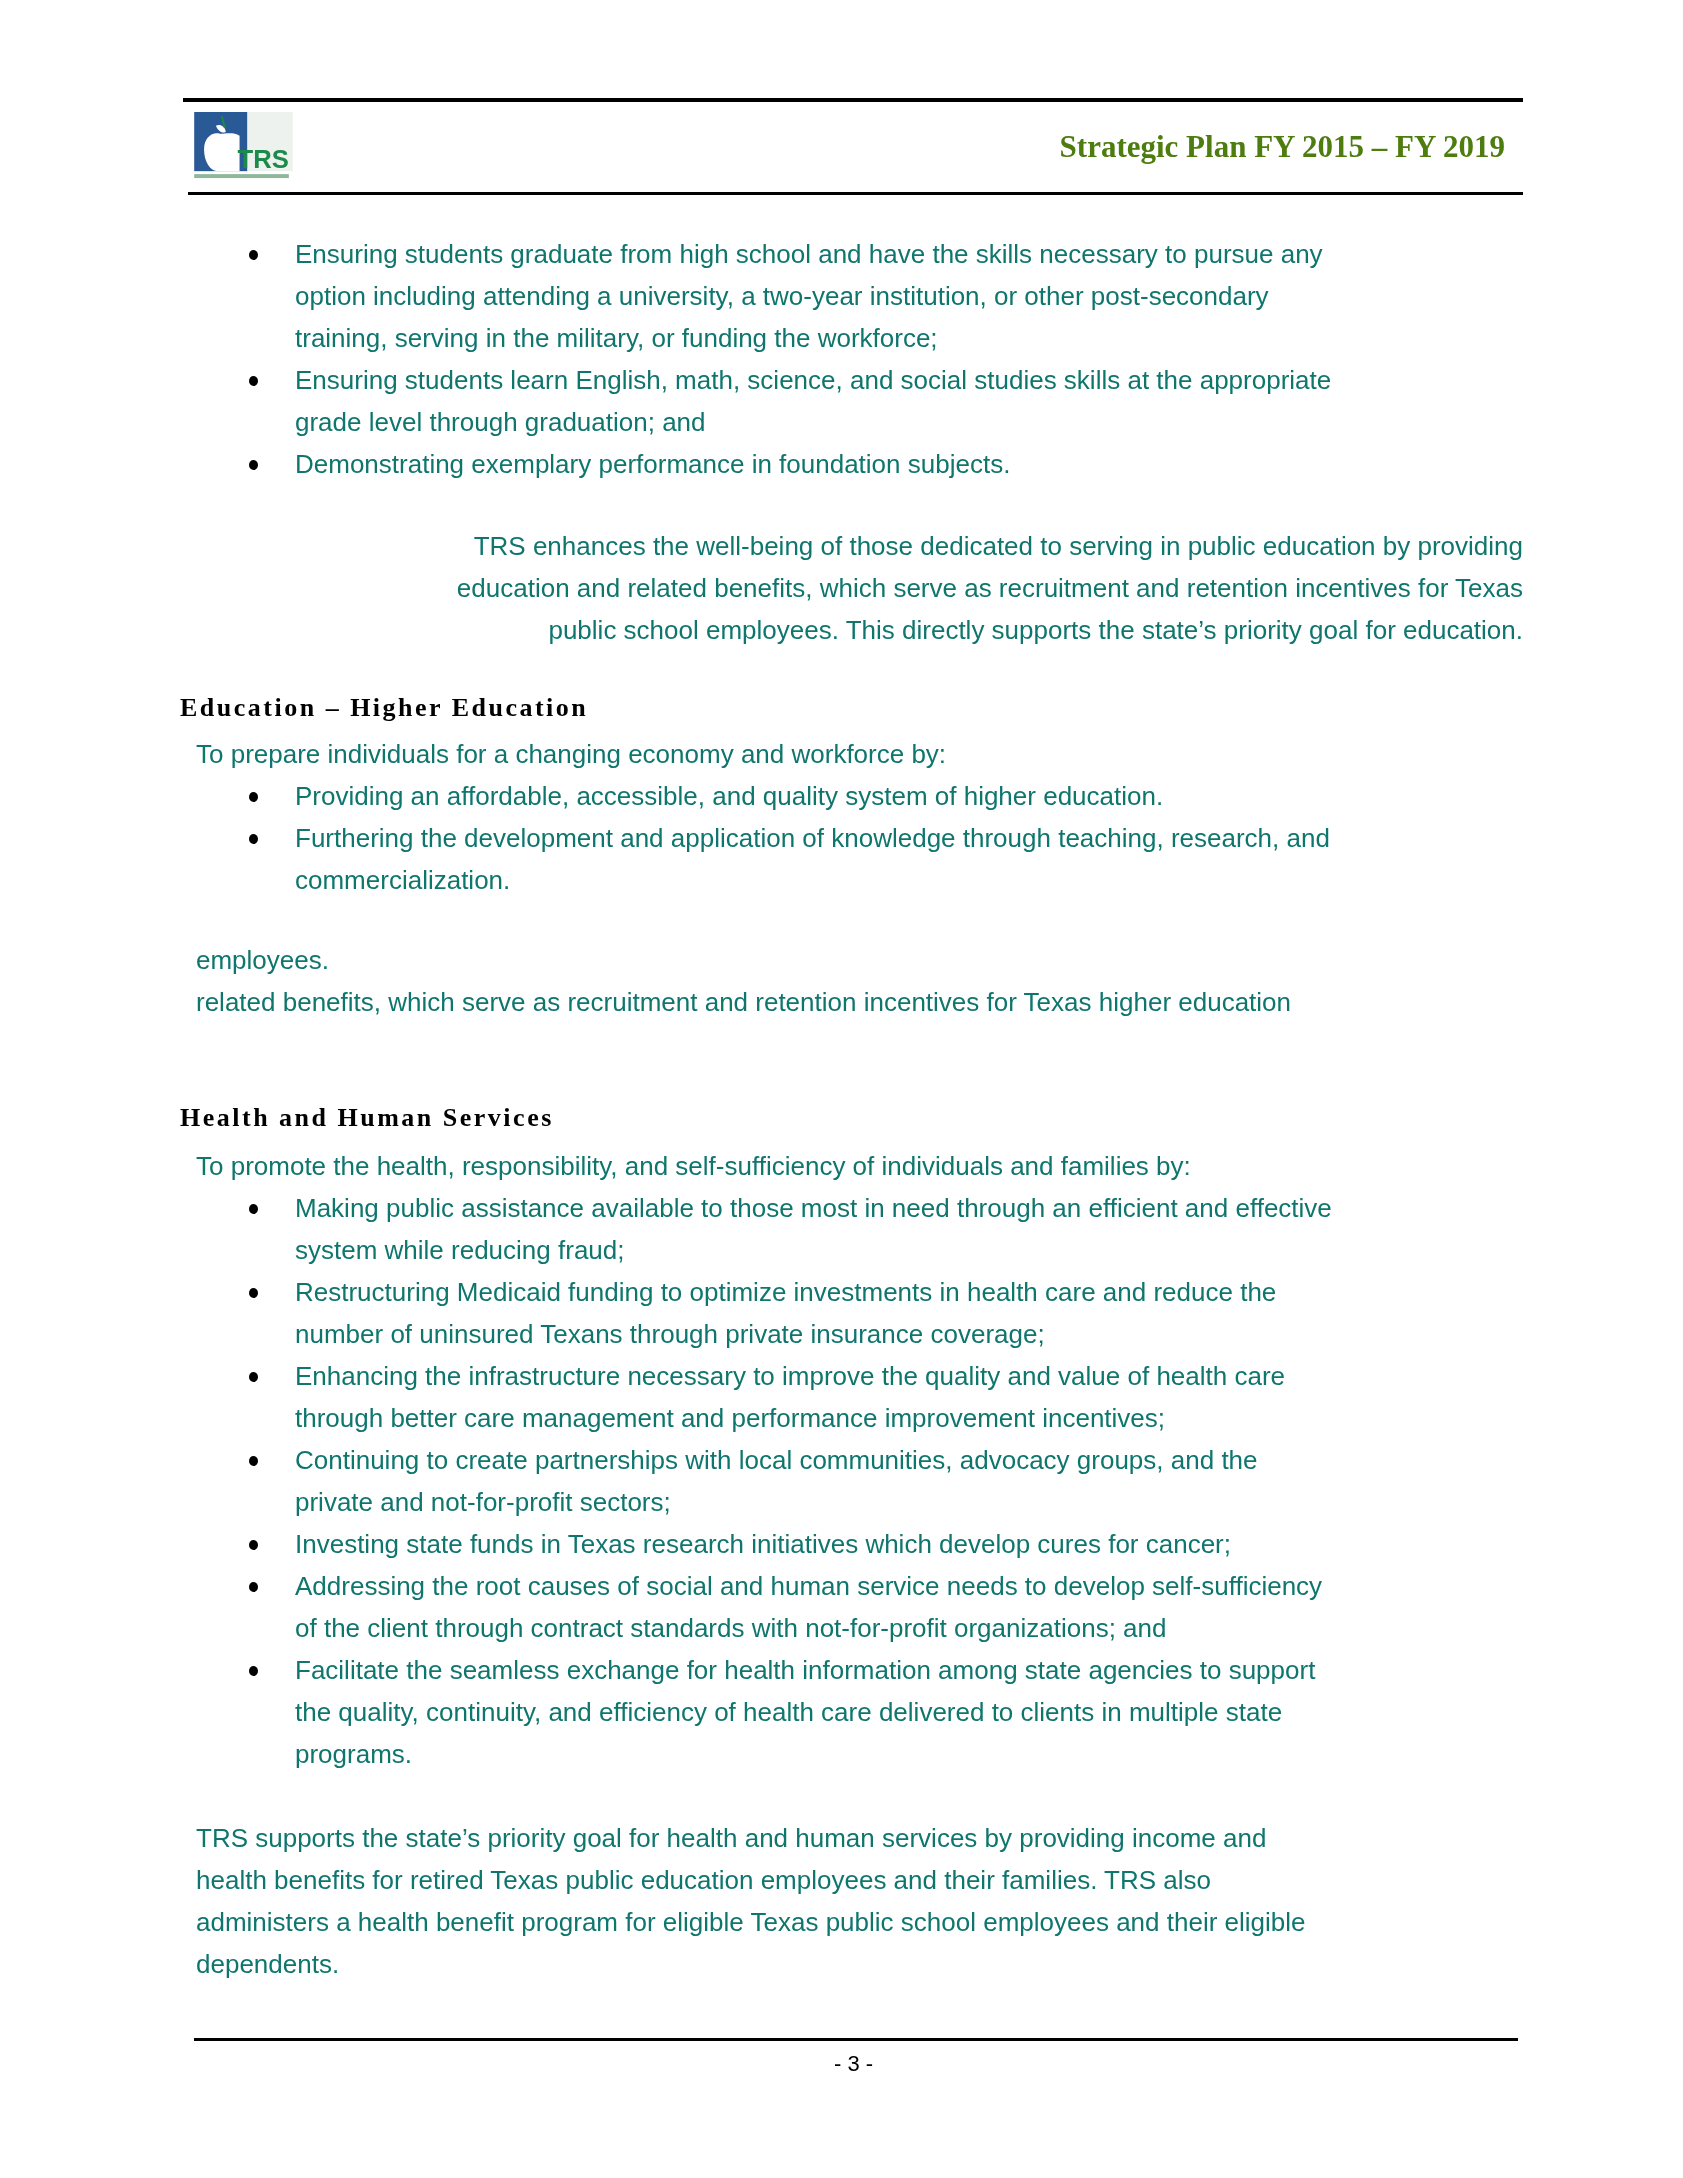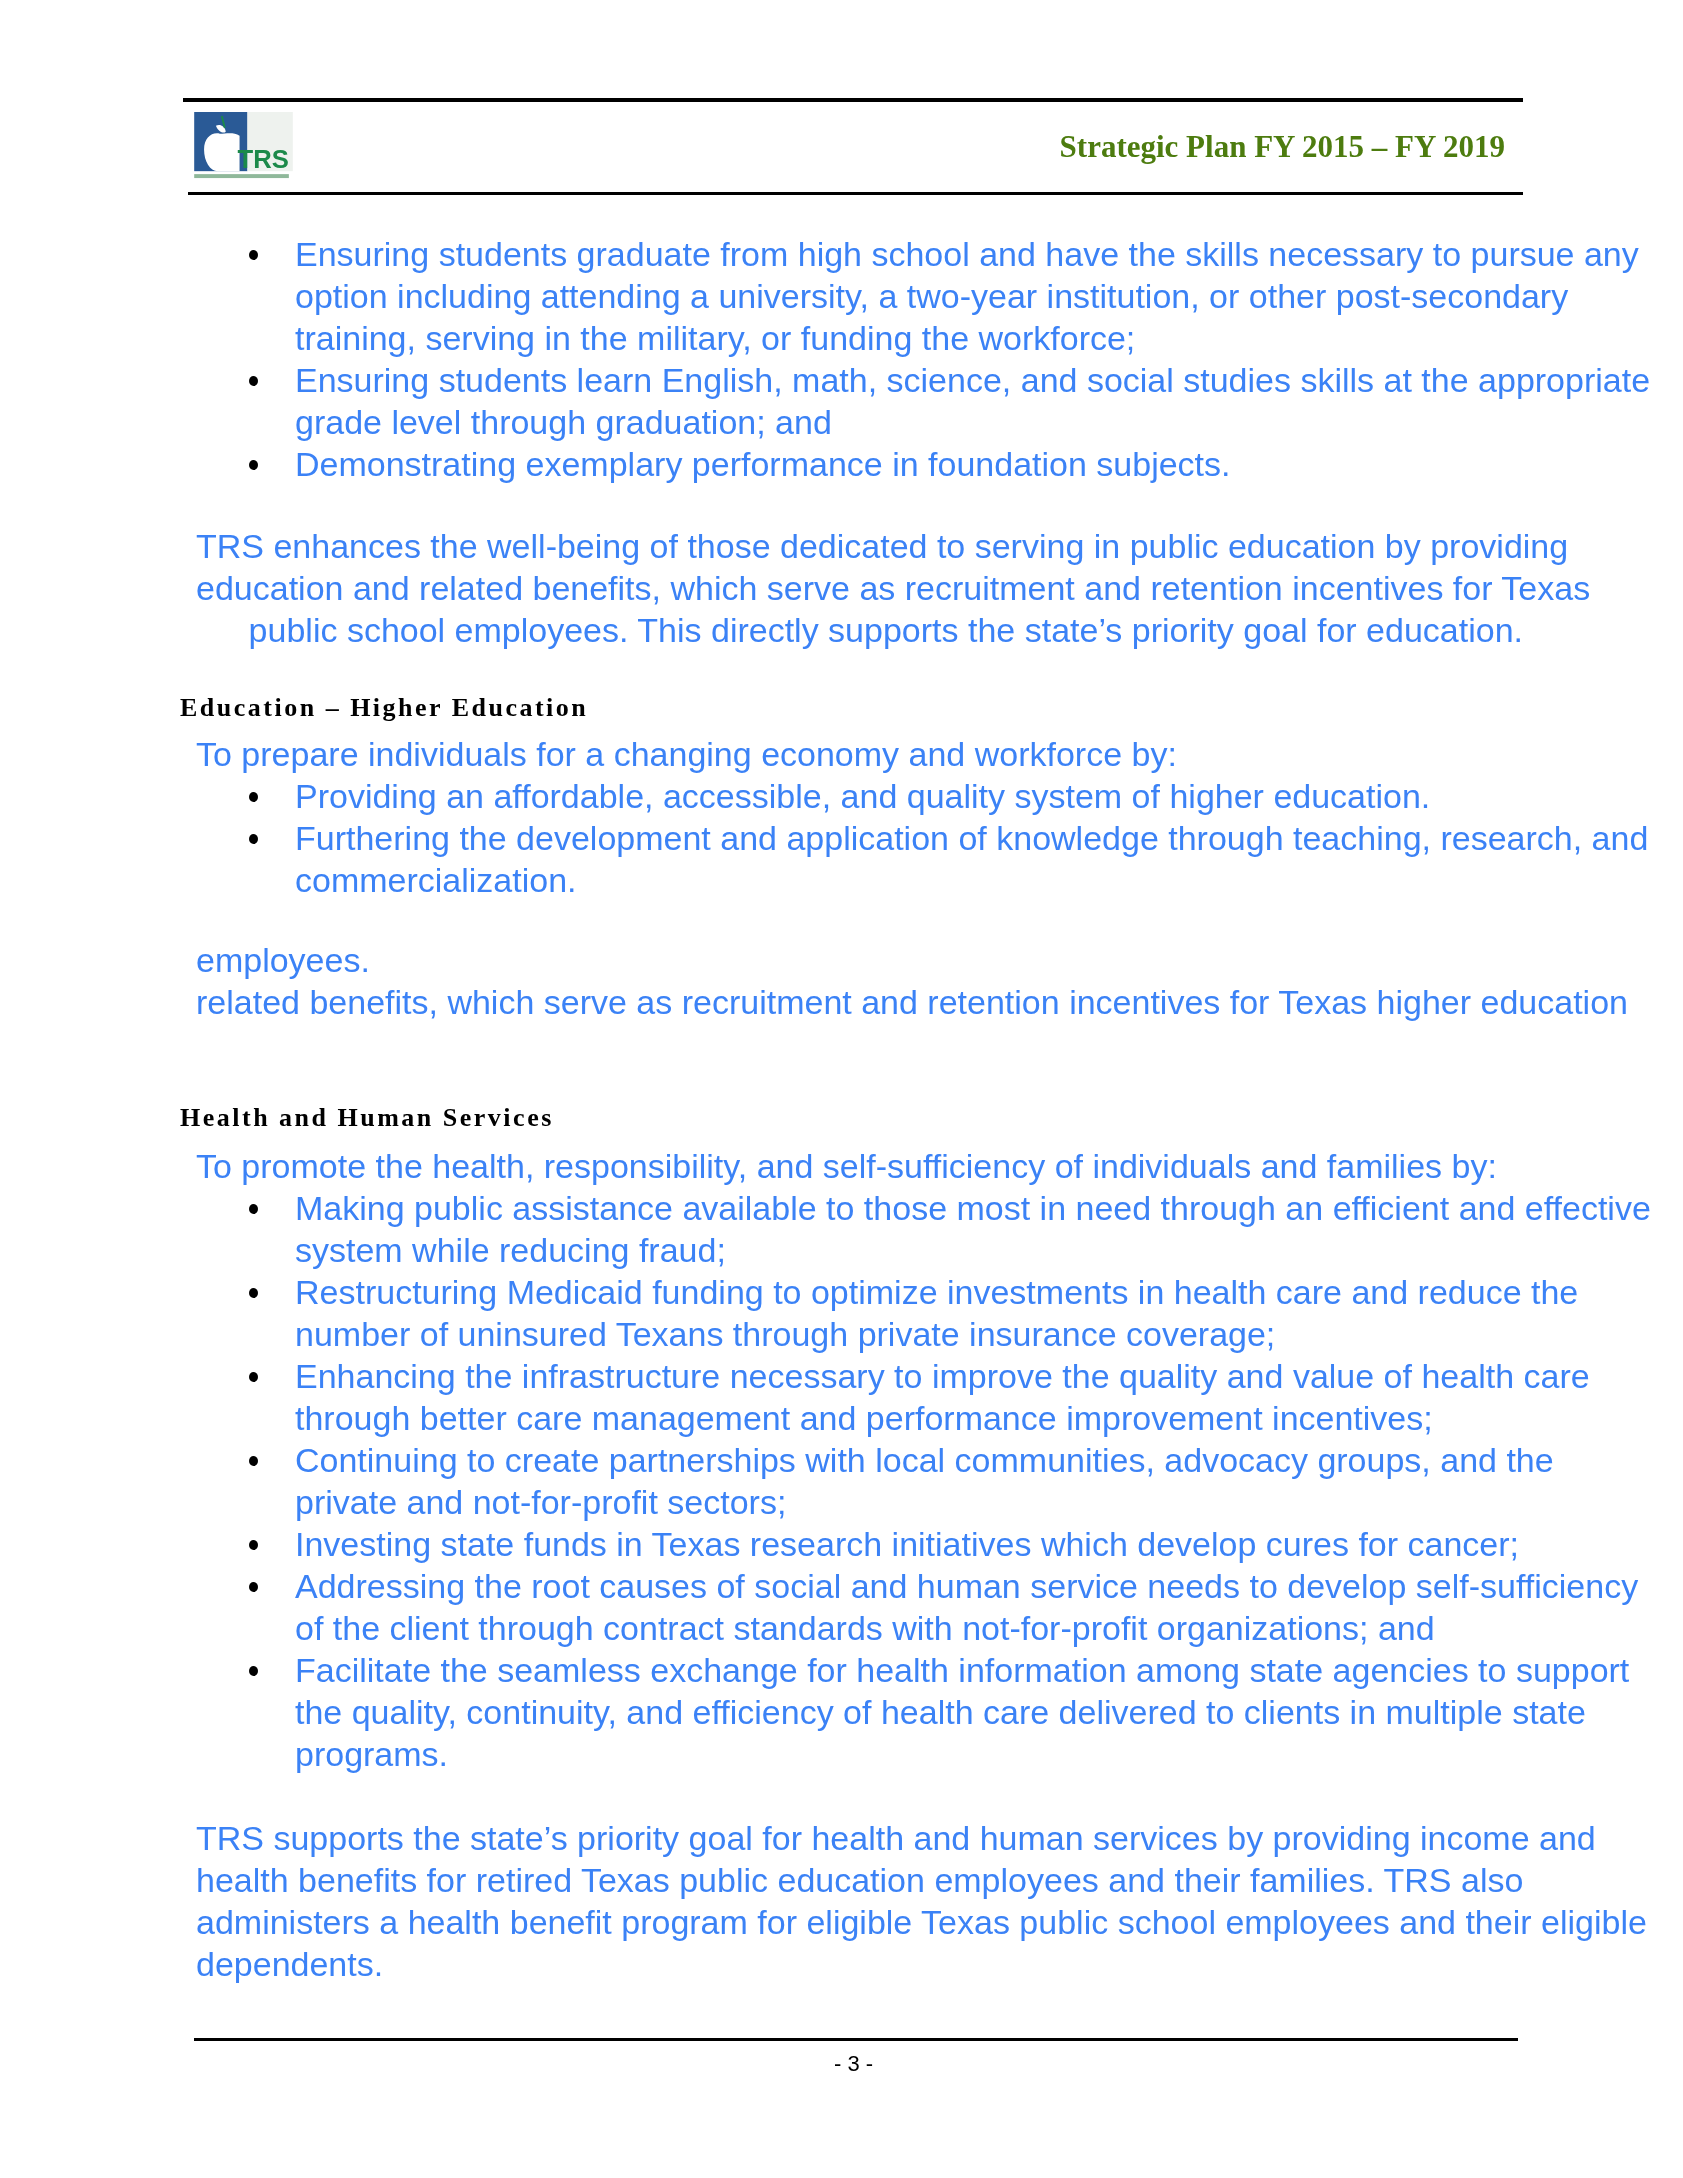--- a/index.html
+++ b/index.html
@@ -17,8 +17,8 @@
   }
   .block { position: absolute; left: 196px; width: 1327px; }
   .line {
-    font-family: "Liberation Sans", "DejaVu Sans", sans-serif; font-size: 34px;
-    line-height: 42px; height: 42px; color: #3b82f6; white-space: nowrap;
+    font-family: "Liberation Sans", "DejaVu Sans", sans-serif; font-size: 26px;
+    line-height: 42px; height: 42px; color: #0f766e; white-space: nowrap;
   }
   .bullet-item { position: relative; }
   .bullet-item .line { padding-left: 99px; }

